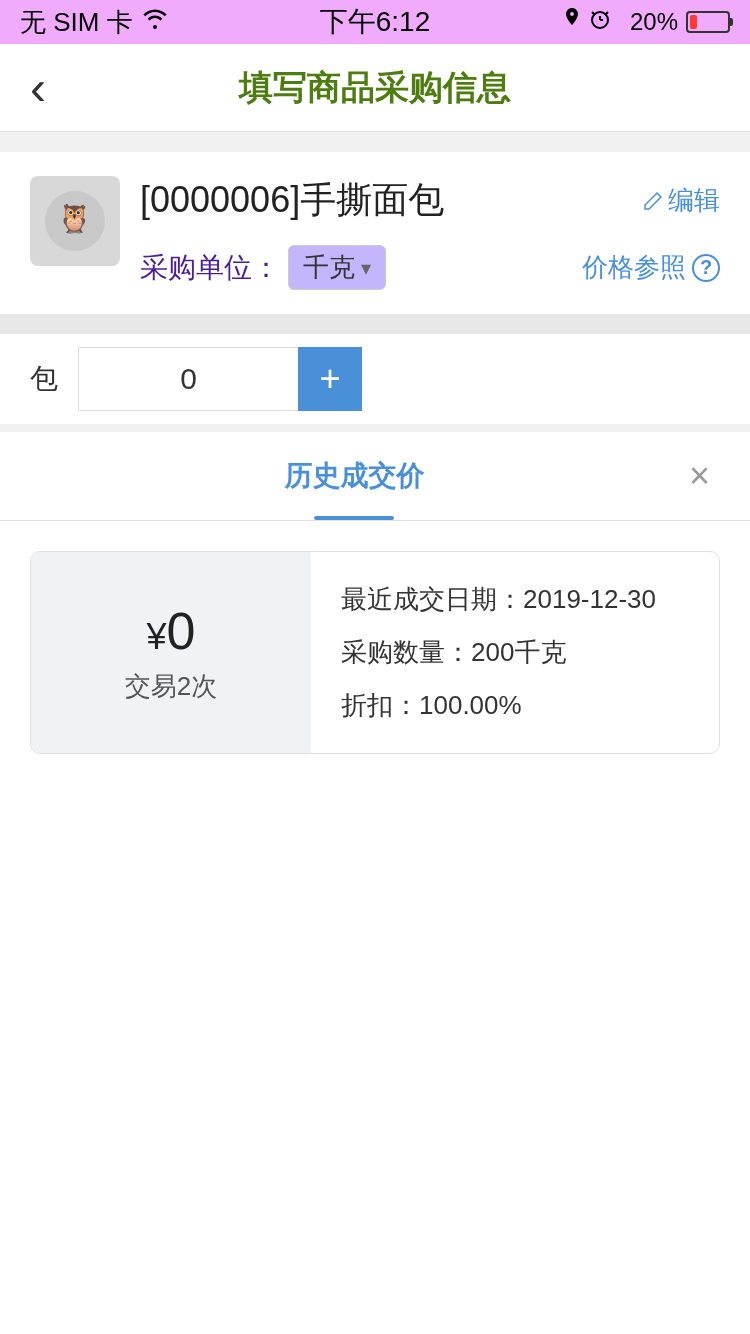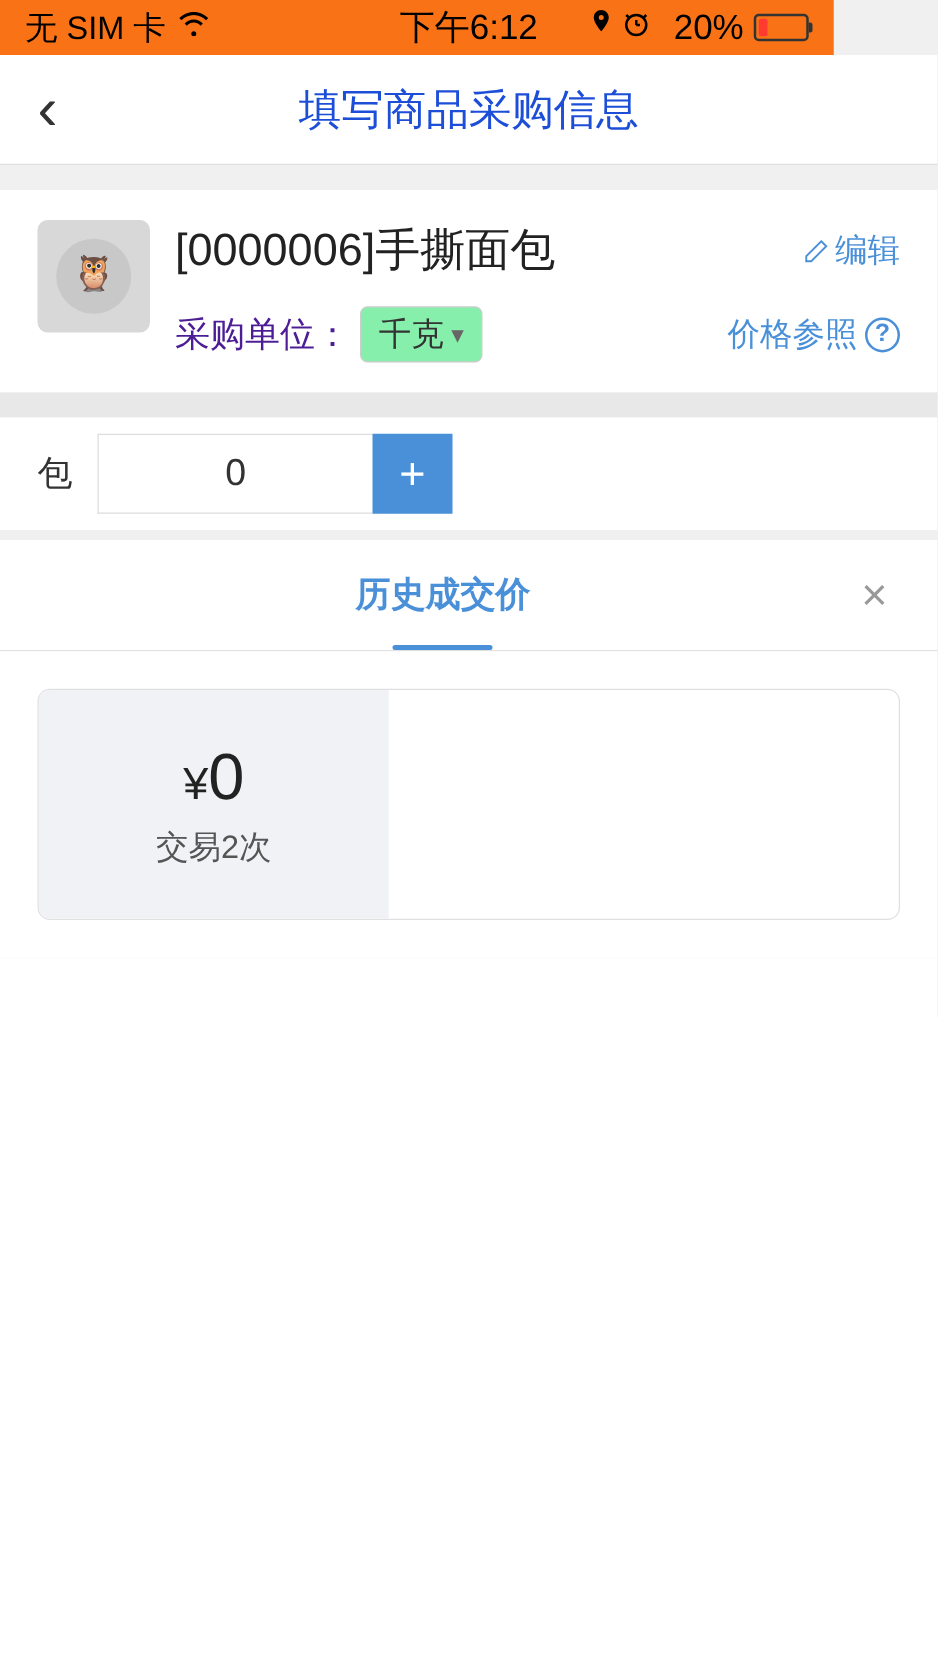--- a/index.html
+++ b/index.html
@@ -14,9 +14,9 @@
 
     
     .status-bar {
-      width: 667px;
+      width: 750px;
       height: 44px;
-      background: #f97316;
+      background: #f0abfc;
       display: flex;
       align-items: center;
       justify-content: space-between;

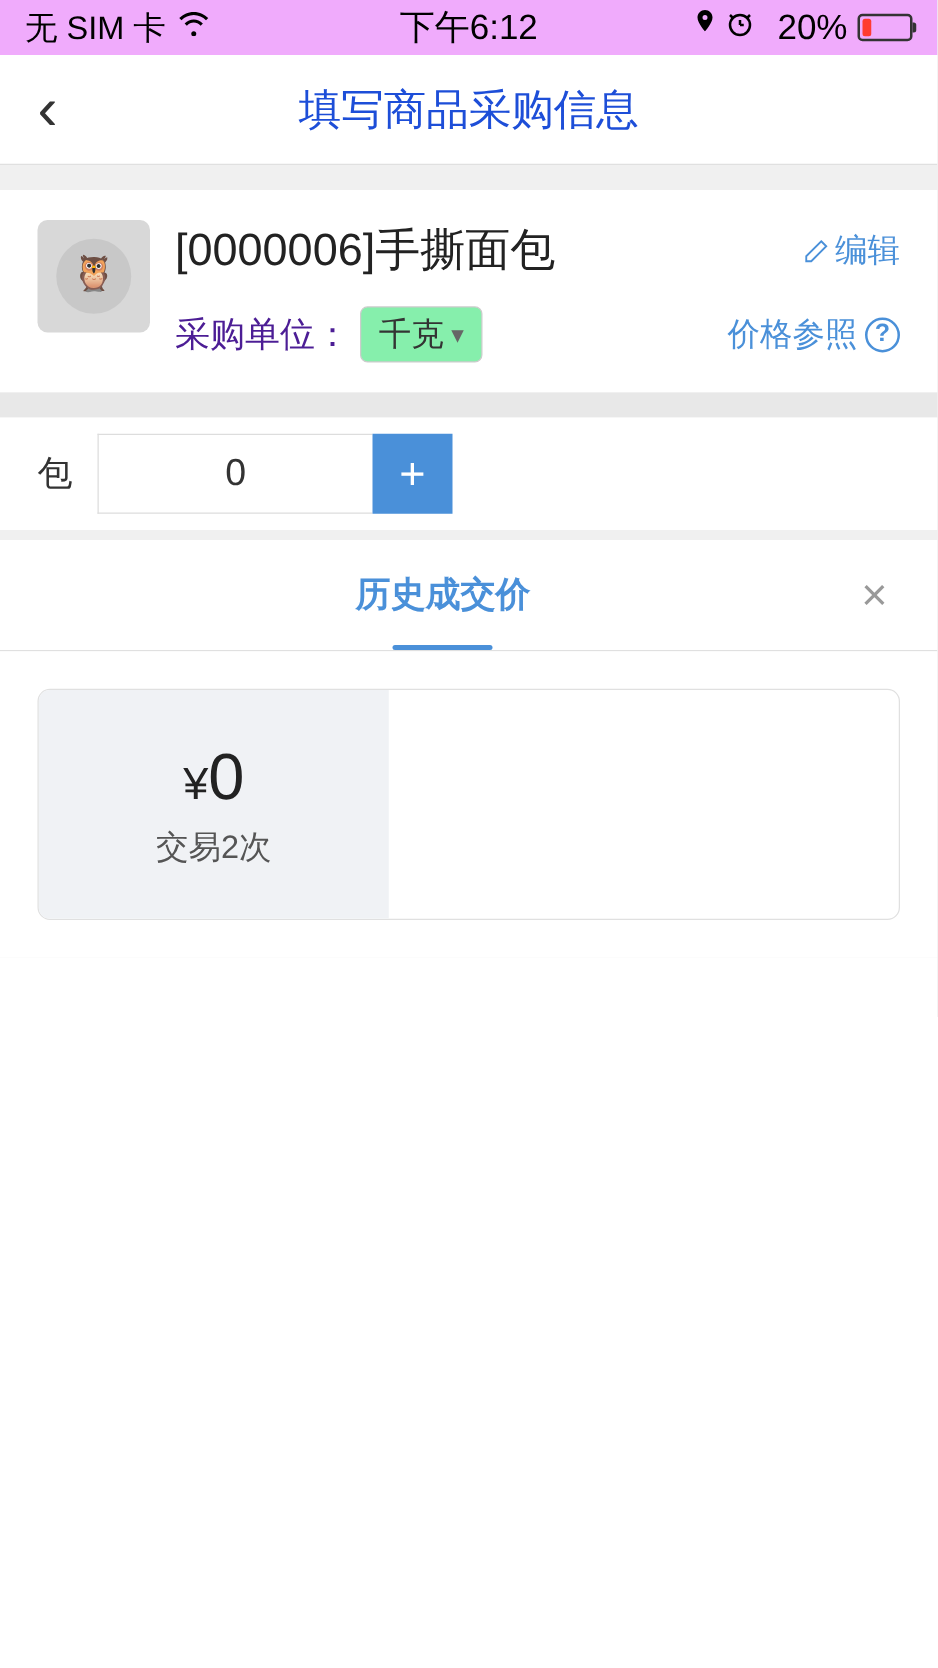--- a/index.html
+++ b/index.html
@@ -373,7 +373,7 @@
           <path d="M3 4l3 3M19 4l-3 3" stroke="#000" stroke-width="2"></path>
         </svg>
     </span>
-    <span style="font-size:28px;margin-left:11px;">20%</span>
+    <span style="font-size:24px;margin-left:11px;">20%</span>
     <div class="battery-box">
       <div class="battery-fill"></div>
     </div>

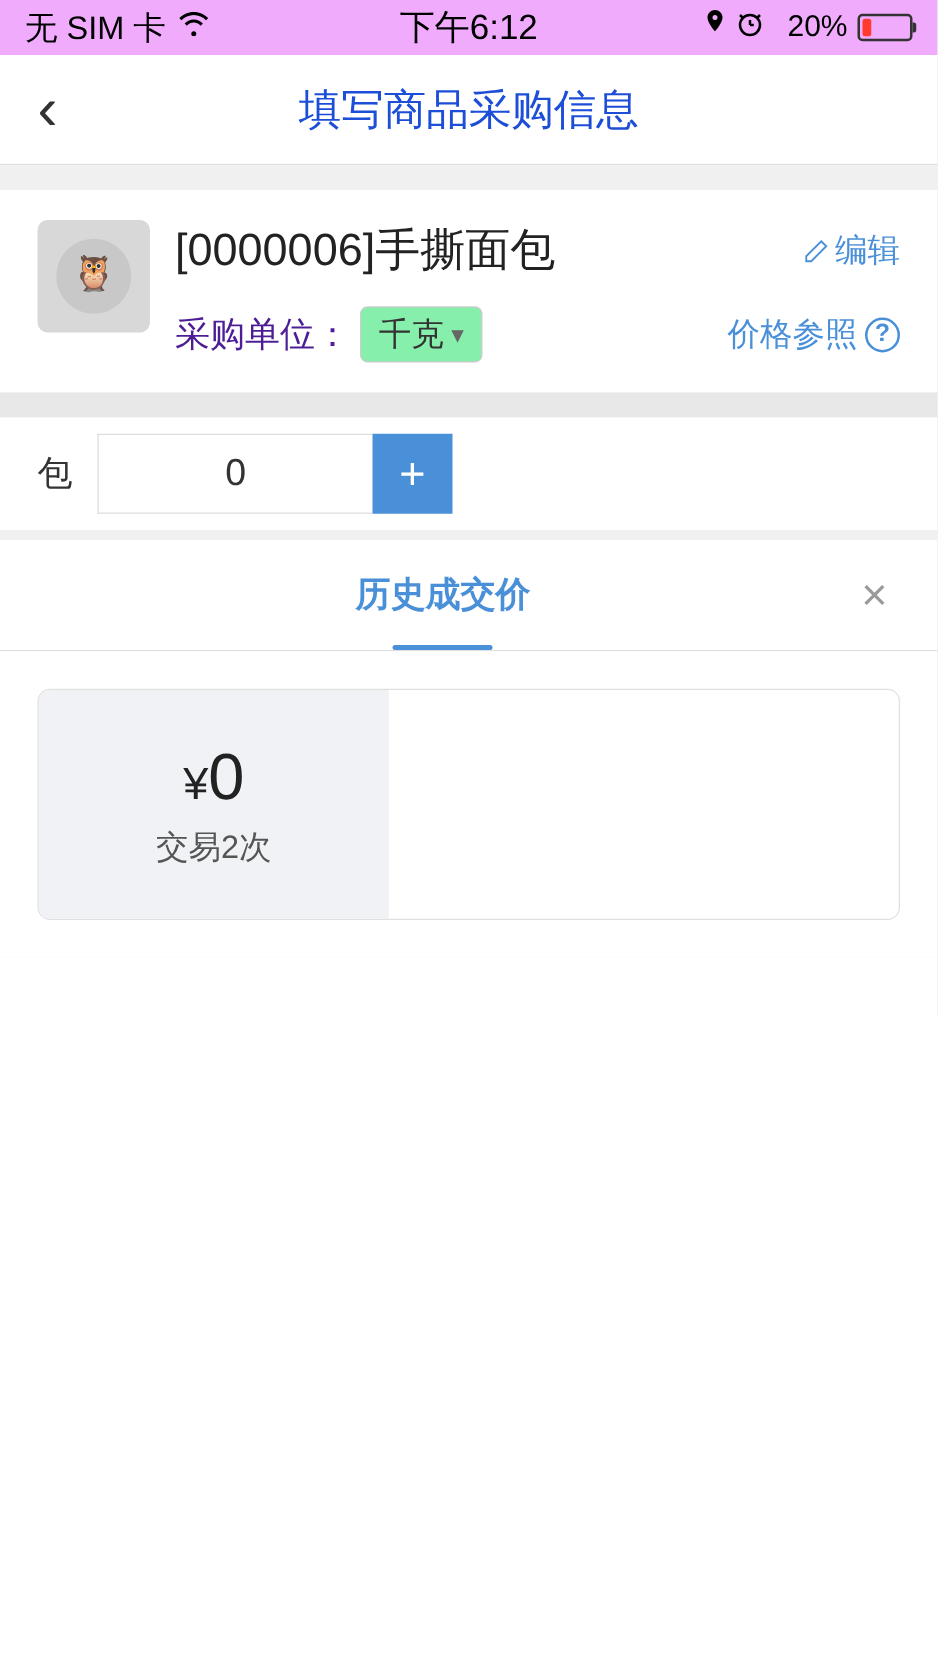--- a/index.html
+++ b/index.html
@@ -97,8 +97,8 @@
       left: 50%;
       transform: translateX(-50%);
       font-size: 34px;
-      font-weight: 400;
-      color: #1d4ed8;
+      font-weight: 700;
+      color: #4d7c0f;
     }
 
     

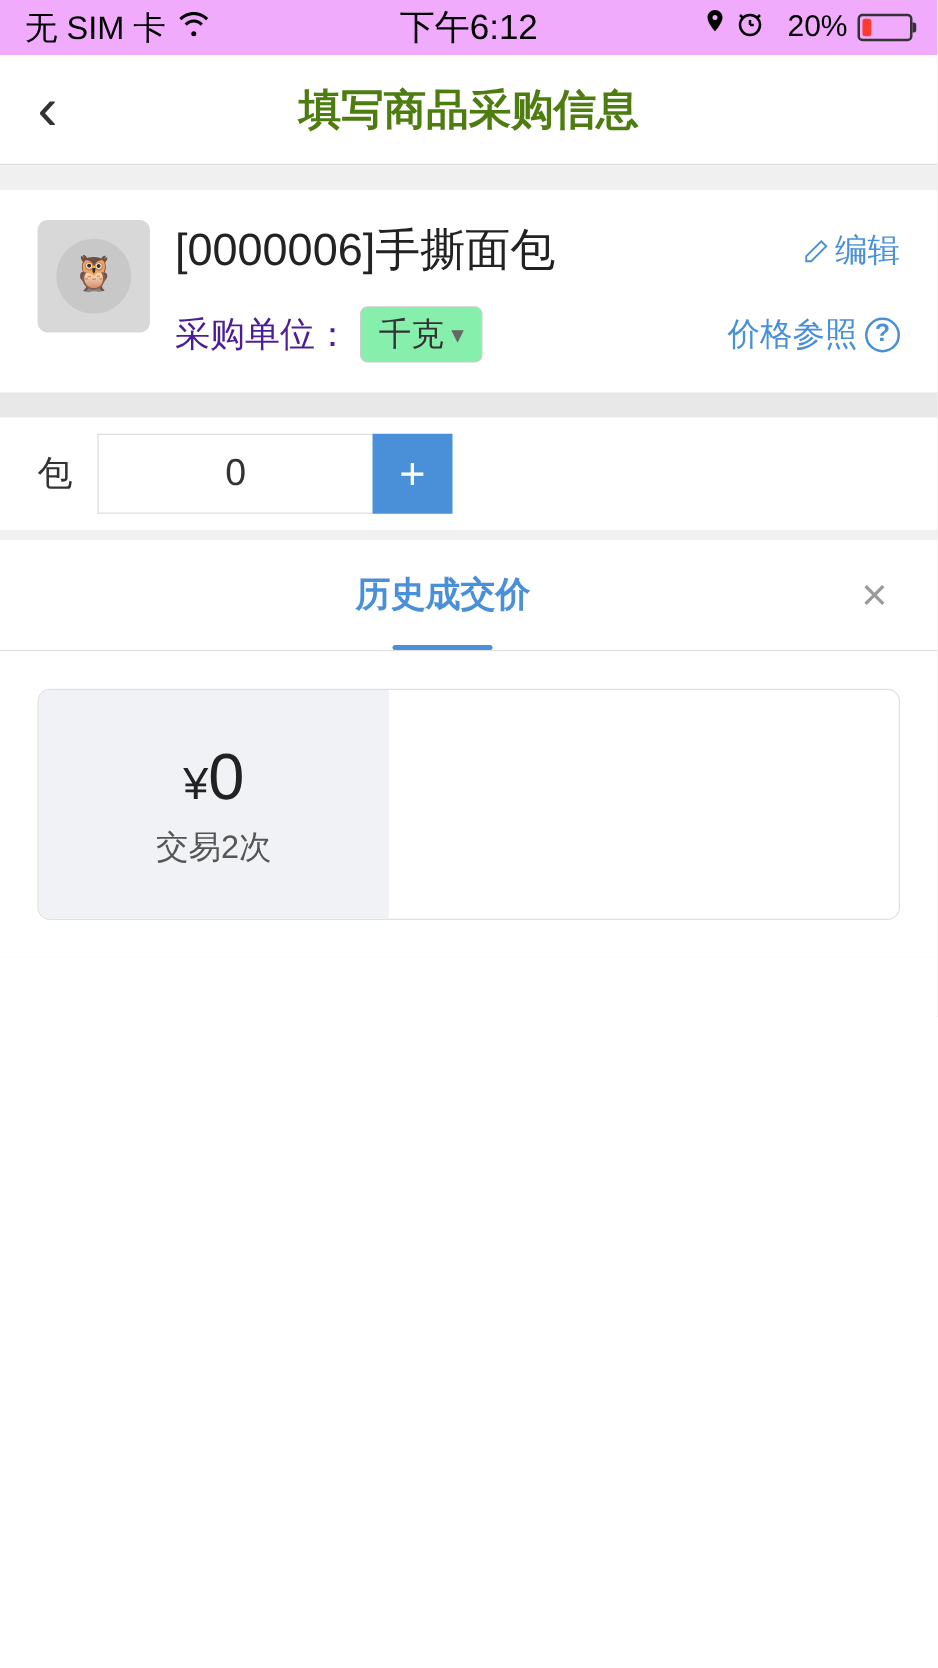--- a/index.html
+++ b/index.html
@@ -162,7 +162,7 @@
       padding: 4px 14px;
       font-size: 26px;
       color: #333;
-      background: #86efac;
+      background: #c4b5fd;
       gap: 6px;
       cursor: pointer;
     }

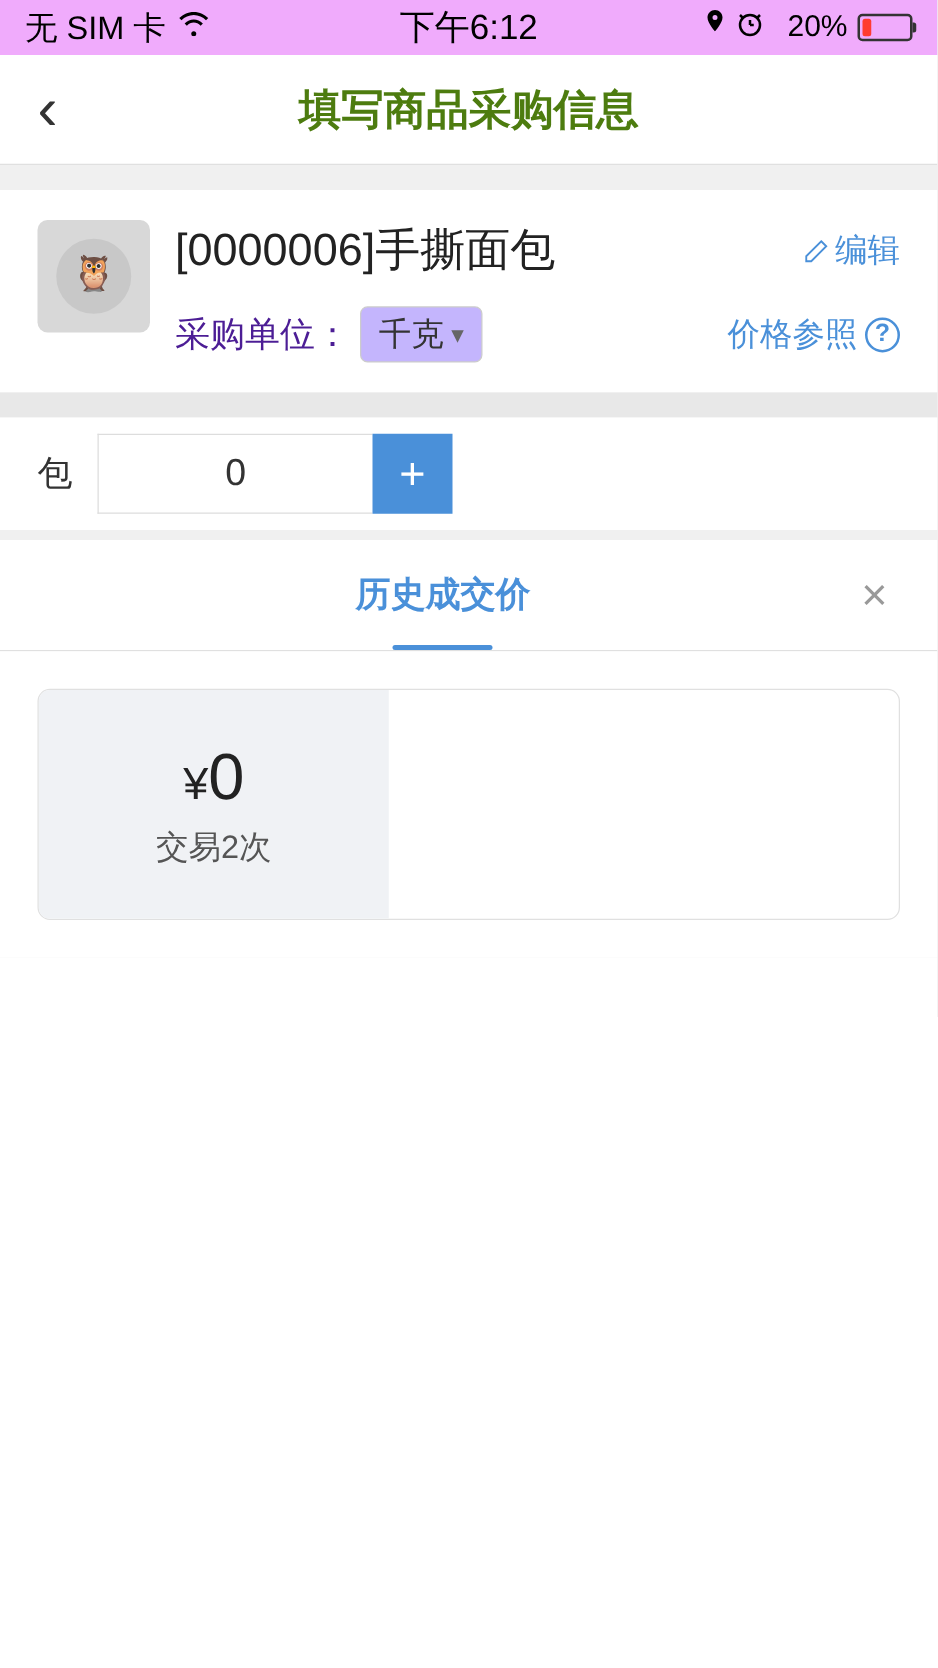--- a/index.html
+++ b/index.html
@@ -451,6 +451,17 @@
       </div>
       <div class="price-transactions">交易2次</div>
     </div>
+    <div class="price-right">
+      <div class="price-detail-row">
+        <span>最近成交日期：</span><span>2019-12-30</span>
+      </div>
+      <div class="price-detail-row">
+        <span>采购数量：</span><span>200千克</span>
+      </div>
+      <div class="price-detail-row">
+        <span>折扣：</span><span>100.00%</span>
+      </div>
+    </div>
   </div>
 </div>
 

